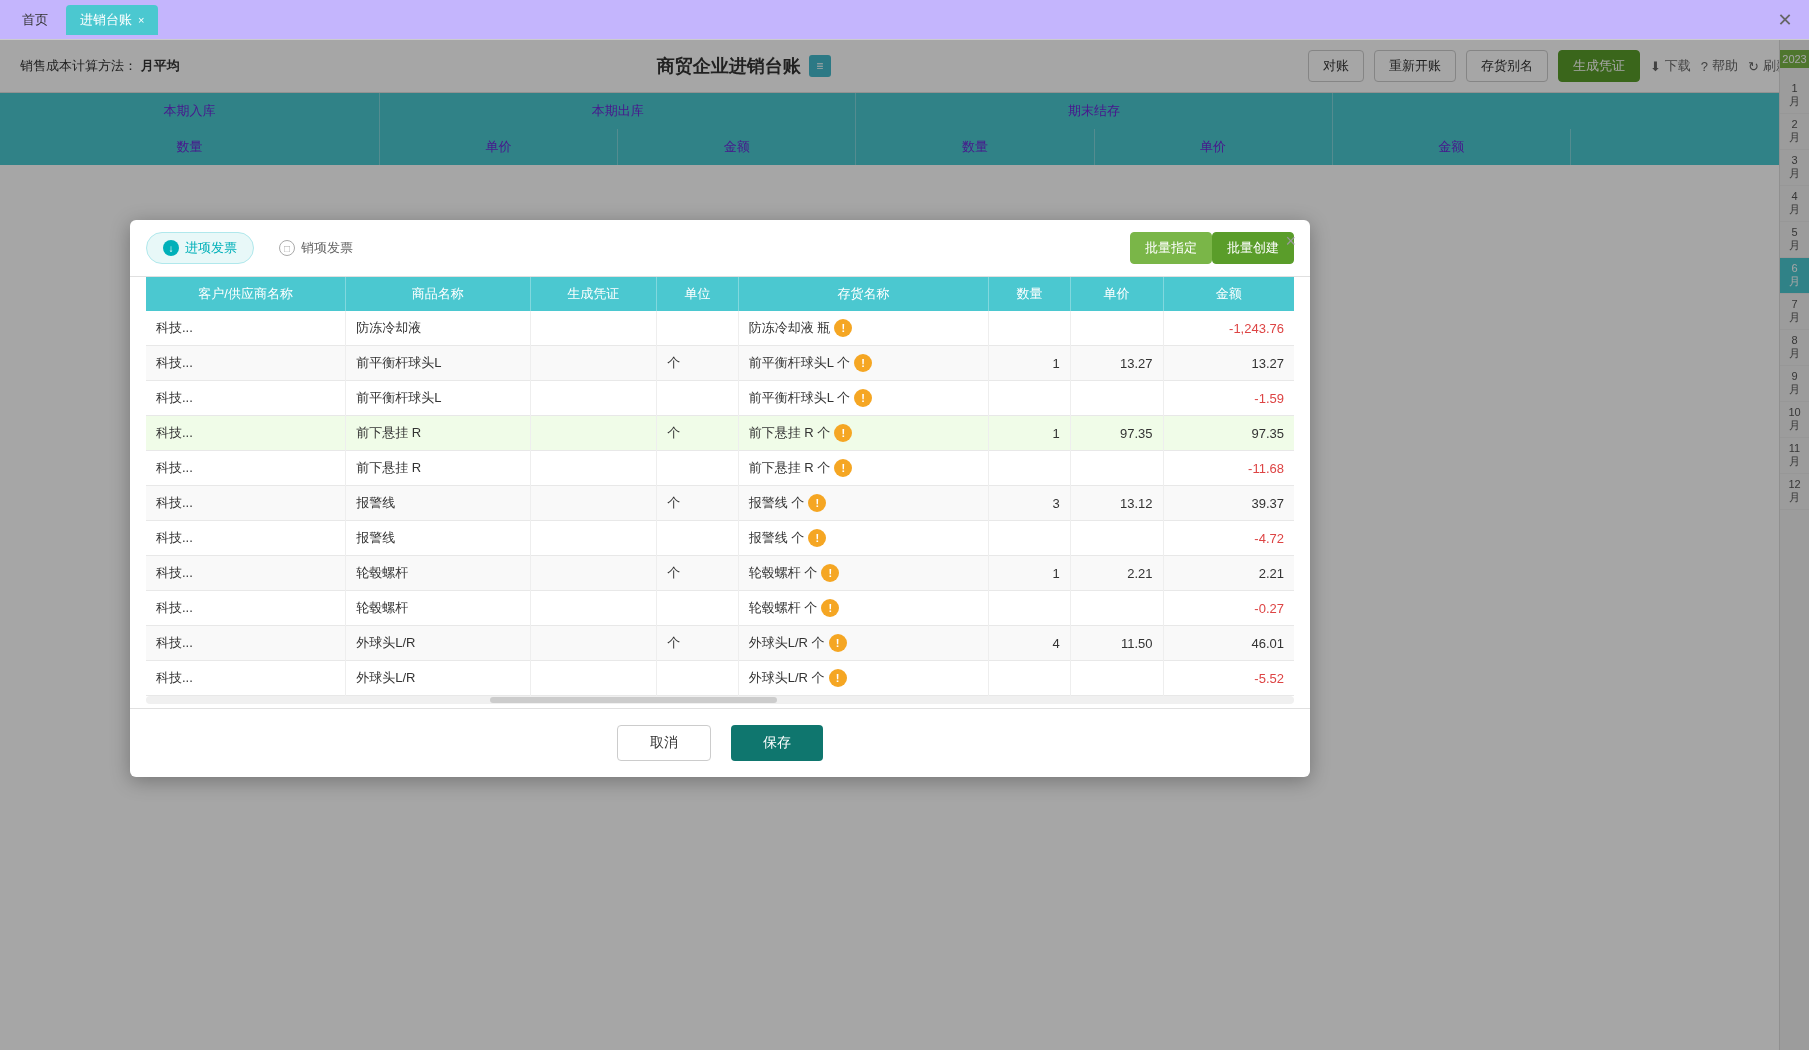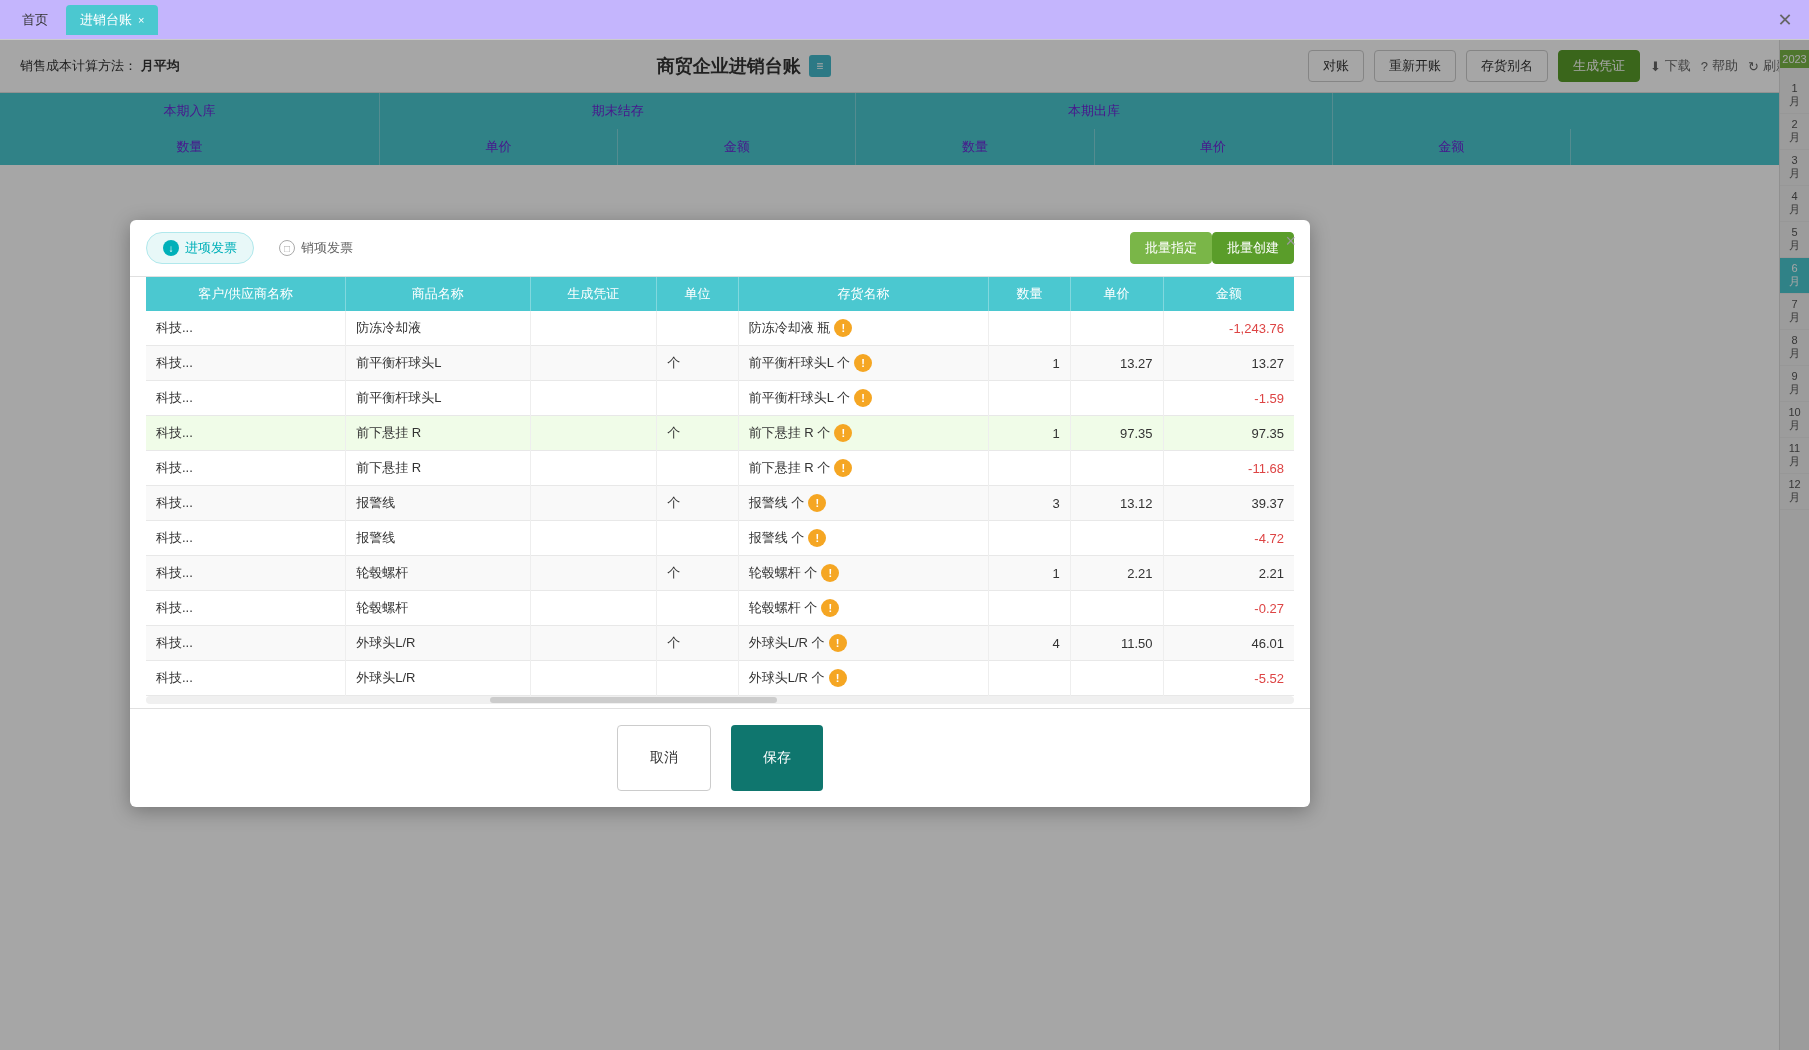--- a/index.html
+++ b/index.html
@@ -199,8 +199,8 @@
   <div class="table-header-group">
     <div class="period-headers">
       <div class="period-cell">本期入库</div>
+      <div class="period-cell">本期出库</div>
       <div class="period-cell">期末结存</div>
-      <div class="period-cell">本期出库</div>
       <div class="period-cell"></div>
     </div>
     <div class="col-headers">

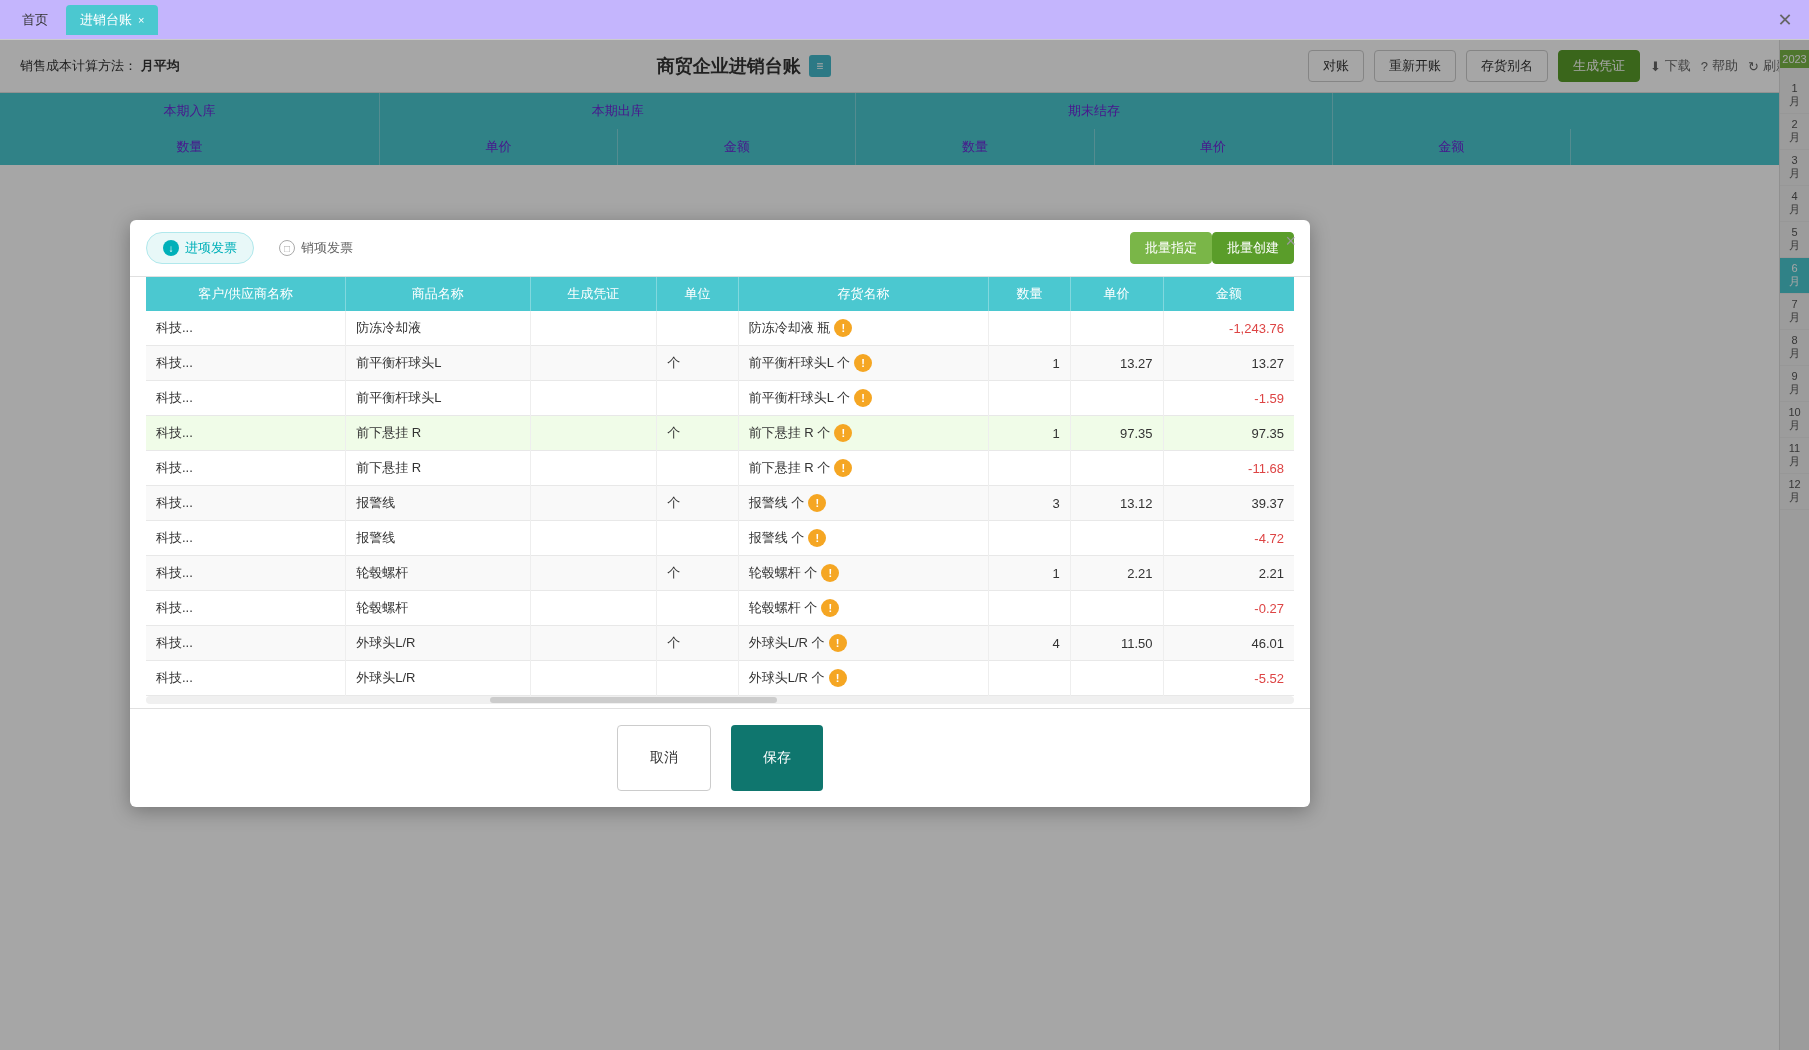--- a/index.html
+++ b/index.html
@@ -132,7 +132,7 @@
       padding: 16px; border-top: 1px solid #e0e0e0;
     }
     .btn-cancel {
-      padding: 23px 32px; border: 1px solid #ccc; background: #fff;
+      padding: 8px 32px; border: 1px solid #ccc; background: #fff;
       border-radius: 4px; cursor: pointer; font-size: 14px; color: #333;
     }
     .btn-save {

